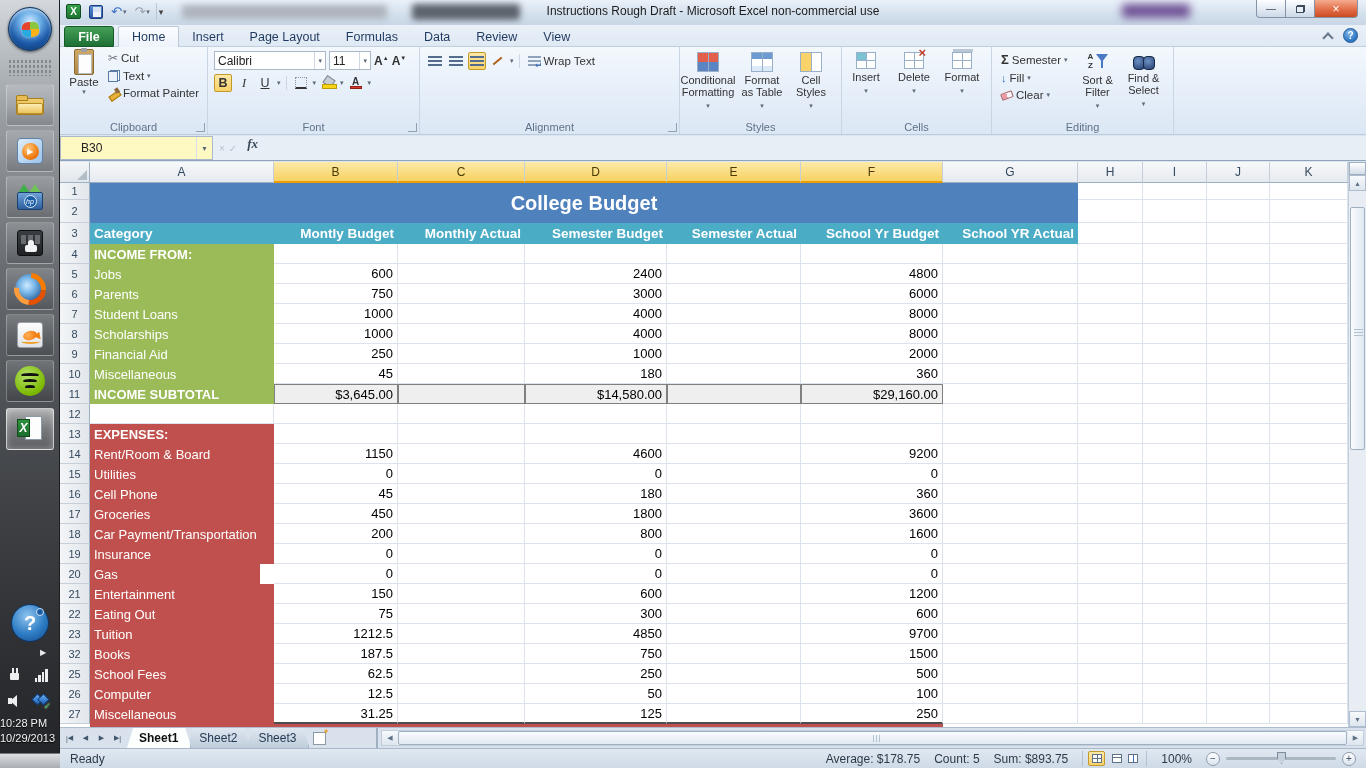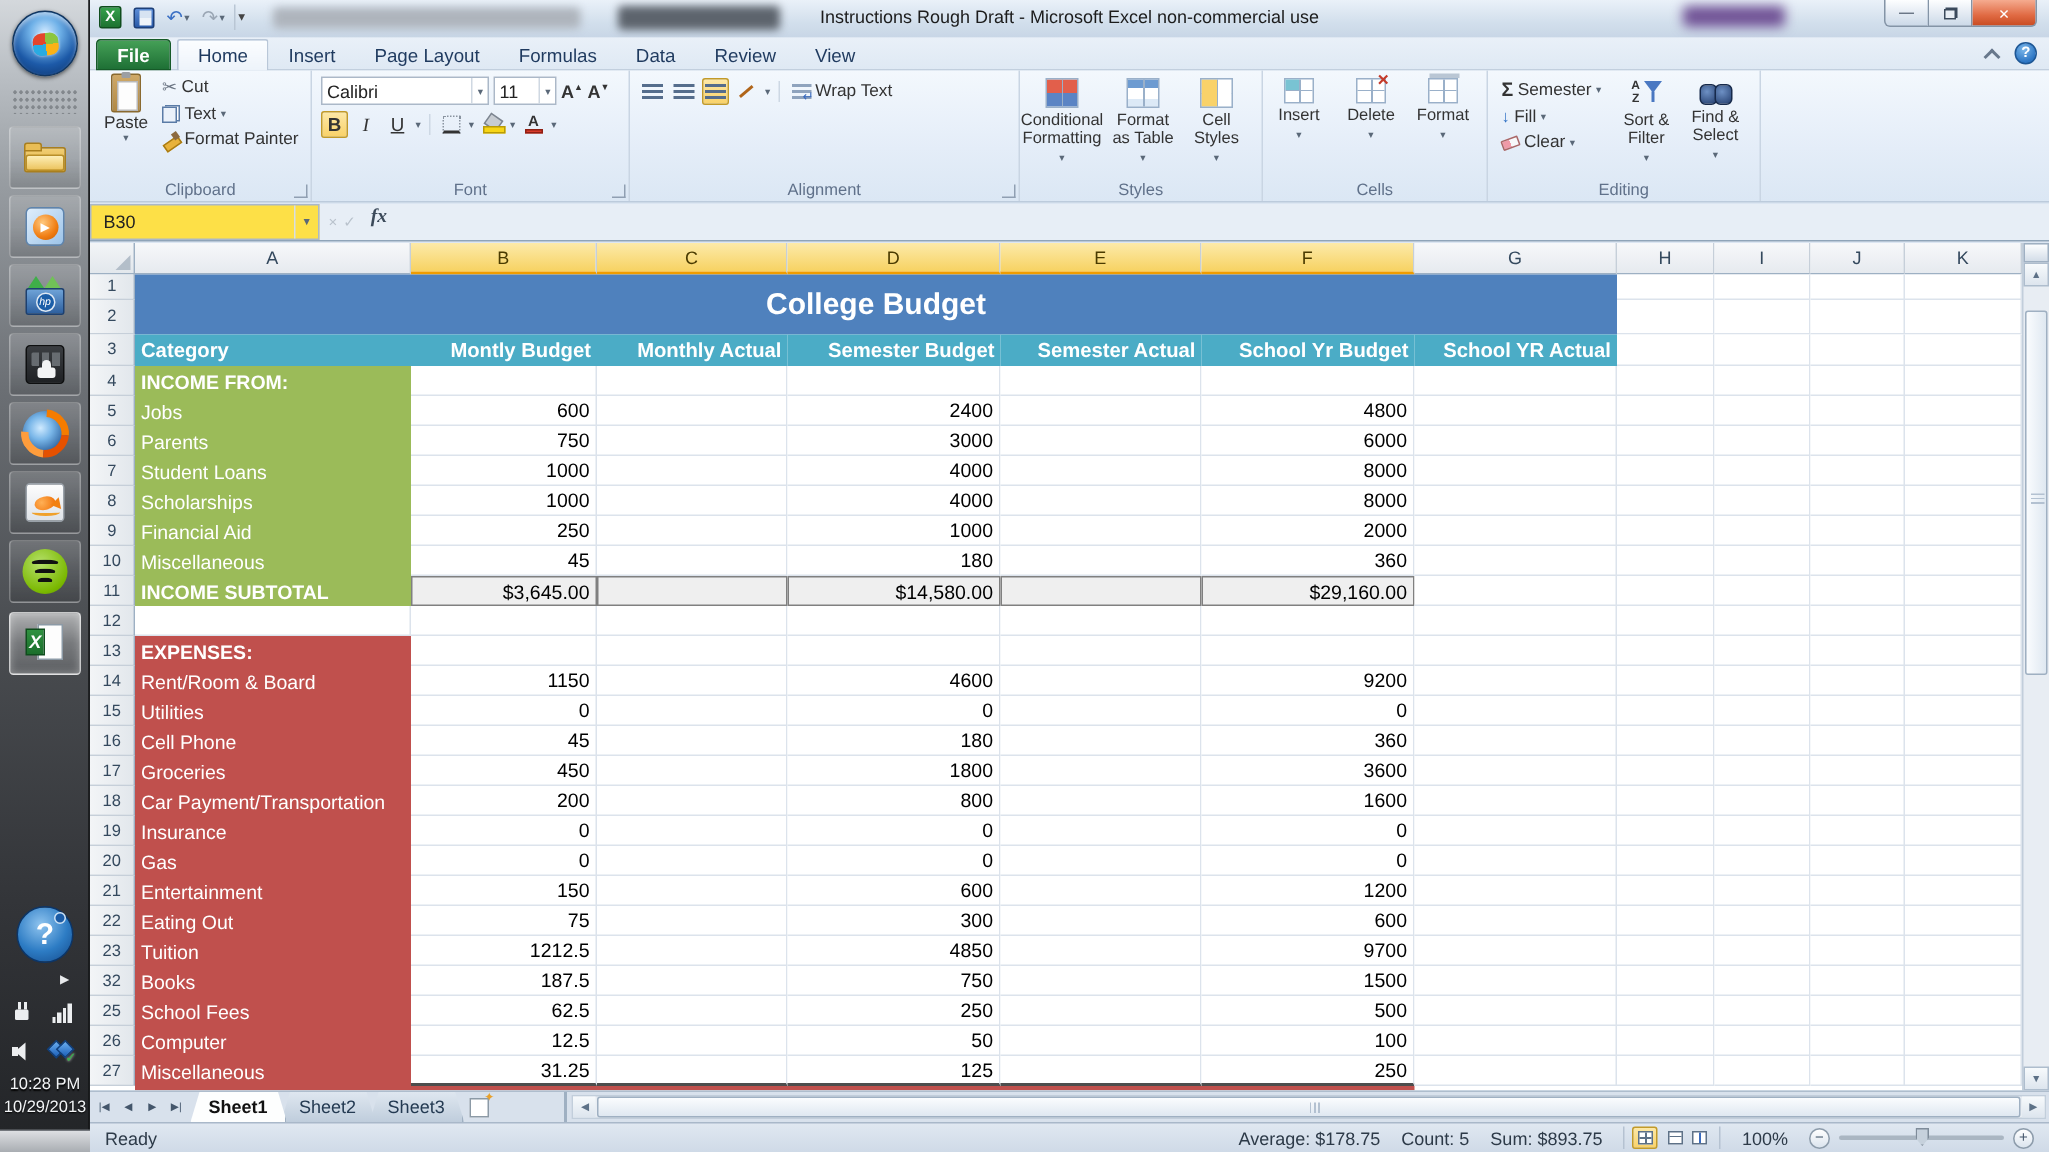--- a/index.html
+++ b/index.html
@@ -226,7 +226,7 @@
 
   
   #formulabar { position:absolute; left:0; top:136px; width:1306px; height:25px; background:#e7eef6; border-bottom:1px solid #8fa4b8; display:flex; align-items:stretch; }
-  #namebox { width:153px; background:#fde047; border:1px solid #abb8c8; display:flex; align-items:center; font-size:12px; color:#222; padding-left:8px; cursor:text; }
+  #namebox { width:153px; background:#fef9c3; border:1px solid #abb8c8; display:flex; align-items:center; font-size:12px; color:#222; padding-left:20px; cursor:text; }
   #namebox .nb-caret { margin-left:auto; font-size:7px; color:#5a6878; padding:0 4px; border-left:1px solid #d7dee6; align-self:stretch; display:flex; align-items:center; cursor:pointer; }
   .fx-btns { display:flex; align-items:center; gap:4px; padding:0 6px; color:#b9c2cc; font-size:10px; }
   .fx-glyph { font-family:"Liberation Serif",serif; font-style:italic; font-weight:bold; color:#3c4a5a; font-size:13px; padding:0 4px; cursor:pointer; }

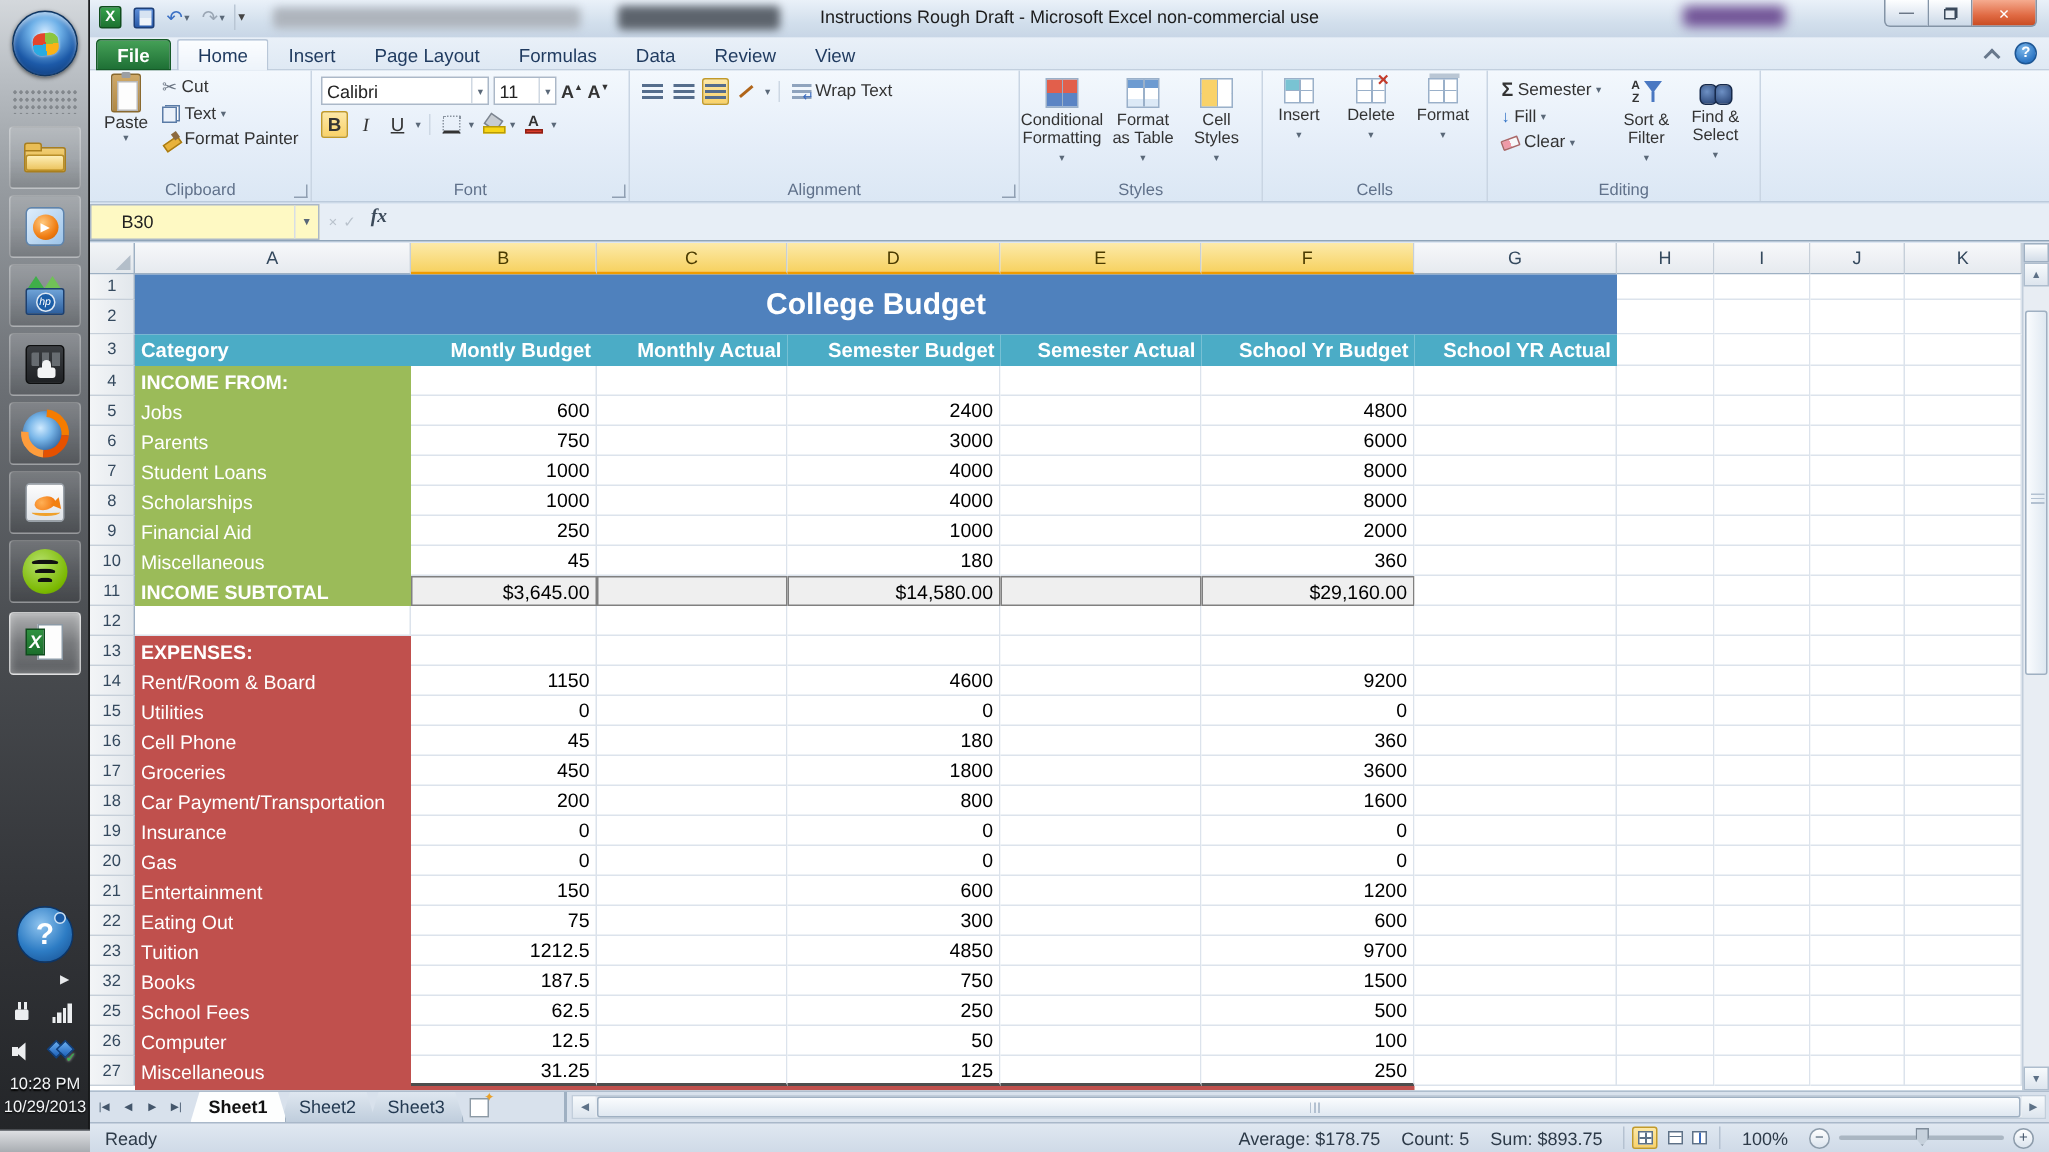--- a/index.html
+++ b/index.html
@@ -912,7 +912,7 @@
         <div class="cell white numv" style="left: 607px; top: 382px; width: 134px; height: 20px;"></div>
         <div class="cell white numv" style="left: 741px; top: 382px; width: 142px; height: 20px;">0</div>
         <div class="cell white numv" style="left: 883px; top: 382px; width: 135px; height: 20px;"></div>
-        <div class="cell red" style="left: 30px; top: 402px; width: 184px; height: 20px;">Gas</div>
+        <div class="cell red" style="left: 30px; top: 402px; width: 170px; height: 20px;">Gas</div>
         <div class="cell white numv" style="left: 214px; top: 402px; width: 124px; height: 20px;">0</div>
         <div class="cell white numv" style="left: 338px; top: 402px; width: 127px; height: 20px;"></div>
         <div class="cell white numv" style="left: 465px; top: 402px; width: 142px; height: 20px;">0</div>

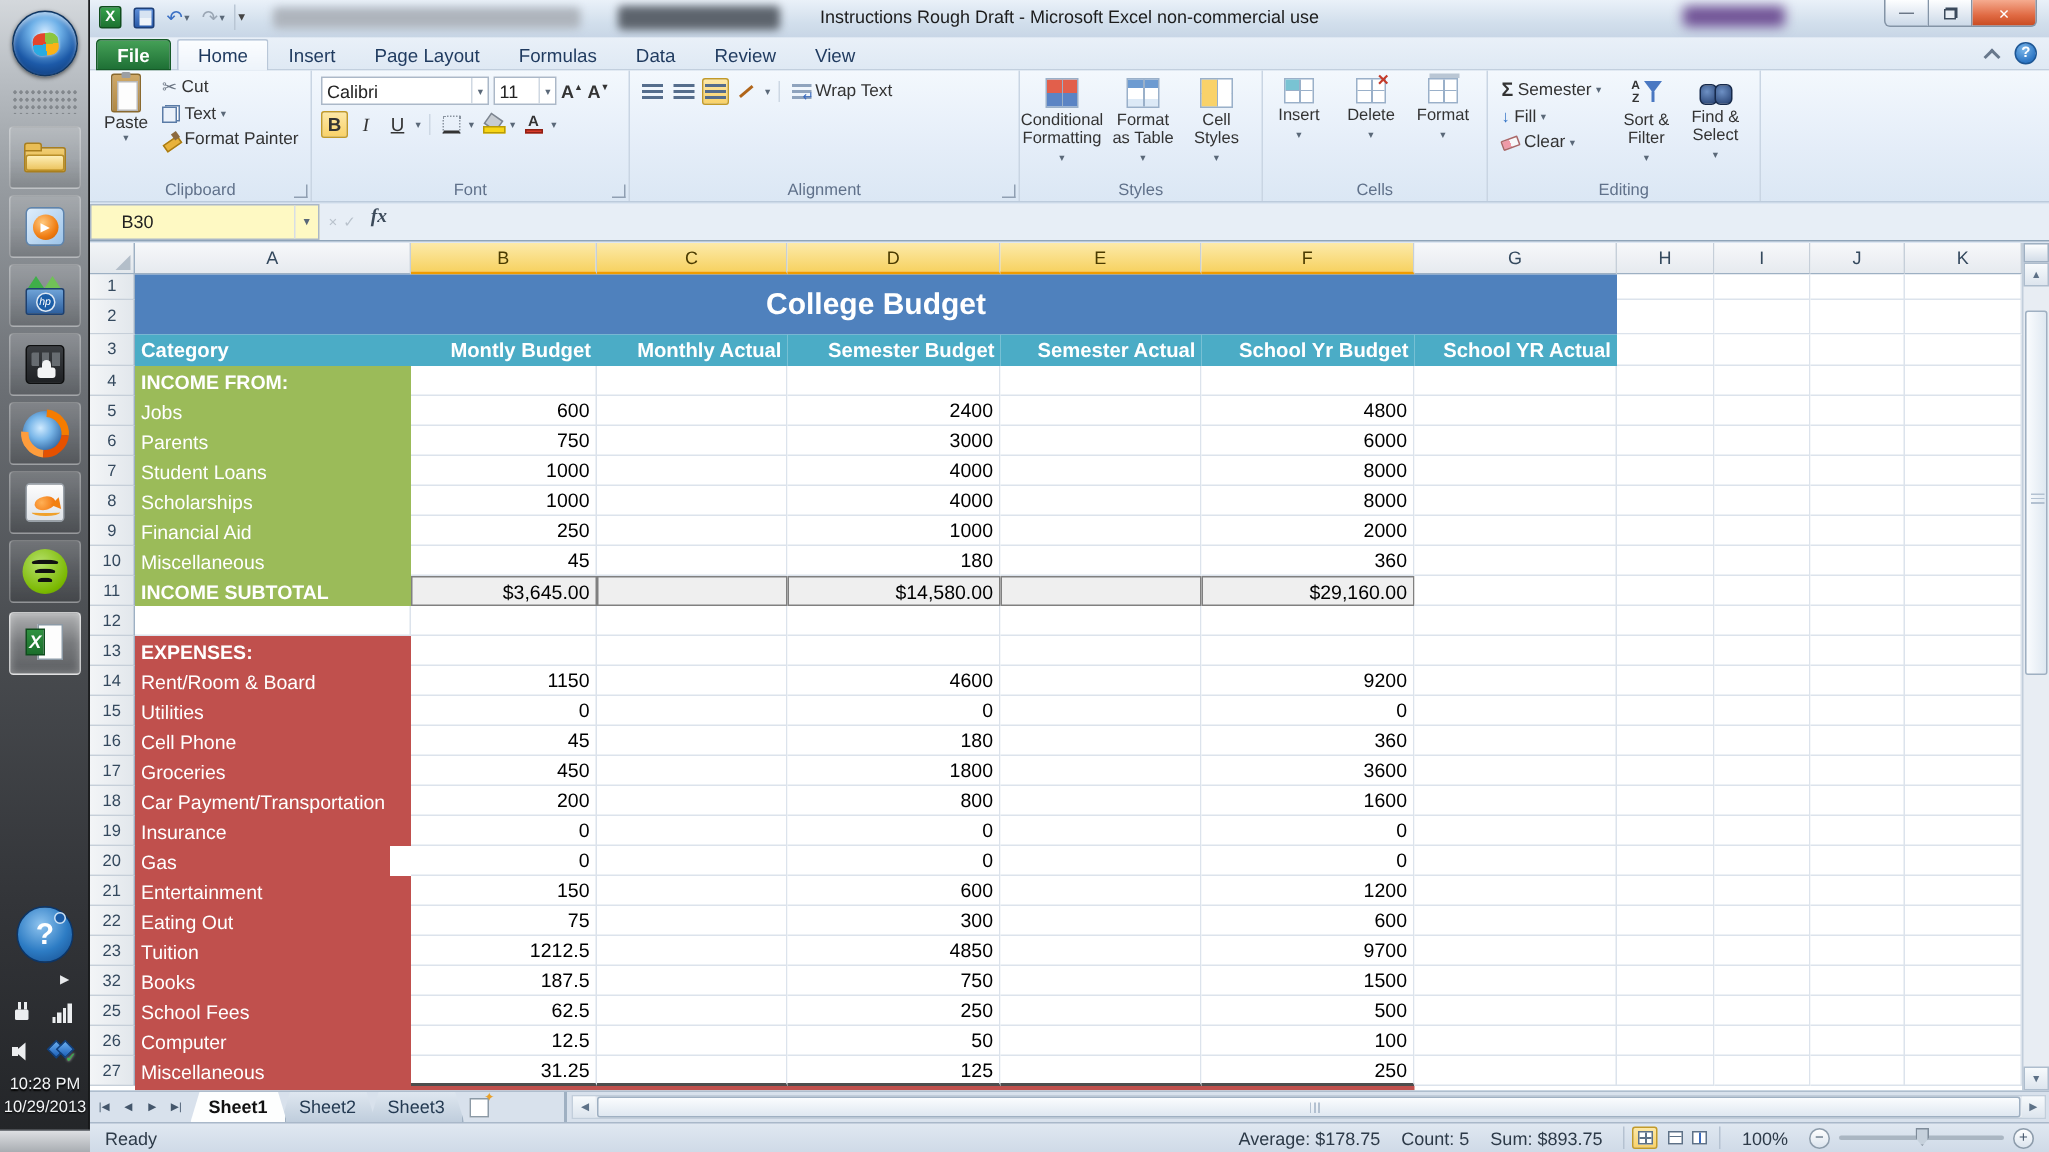--- a/index.html
+++ b/index.html
@@ -86,7 +86,7 @@
   .ic-dropbox .d1,.ic-dropbox .d2 { position:absolute; width:9px; height:9px; transform:rotate(45deg); background:linear-gradient(135deg,#6aaef0,#1b5fb8); border:1px solid #10407e; }
   .ic-dropbox .d1 { left:0; top:2px; } .ic-dropbox .d2 { left:6px; top:2px; }
   .ic-dropbox .chk { position:absolute; right:-2px; bottom:-2px; color:#39b54a; font-size:9px; font-weight:bold; text-shadow:0 0 2px #fff; }
-  .tb-clock { position:absolute; left:0; top:716px; width:60px; text-align:center; color:#f2f4f6; font-size:11px; line-height:15px; cursor:pointer; text-shadow:0 1px 1px #000; }
+  .tb-clock { position:absolute; left:0; top:716px; width:60px; text-align:left; color:#f2f4f6; font-size:11px; line-height:15px; cursor:pointer; text-shadow:0 1px 1px #000; }
   .show-desktop { position:absolute; left:0; top:753px; width:60px; height:15px;
     background:linear-gradient(#dddfe2,#a9adb2); border-top:1px solid #73777c; cursor:pointer; }
 

